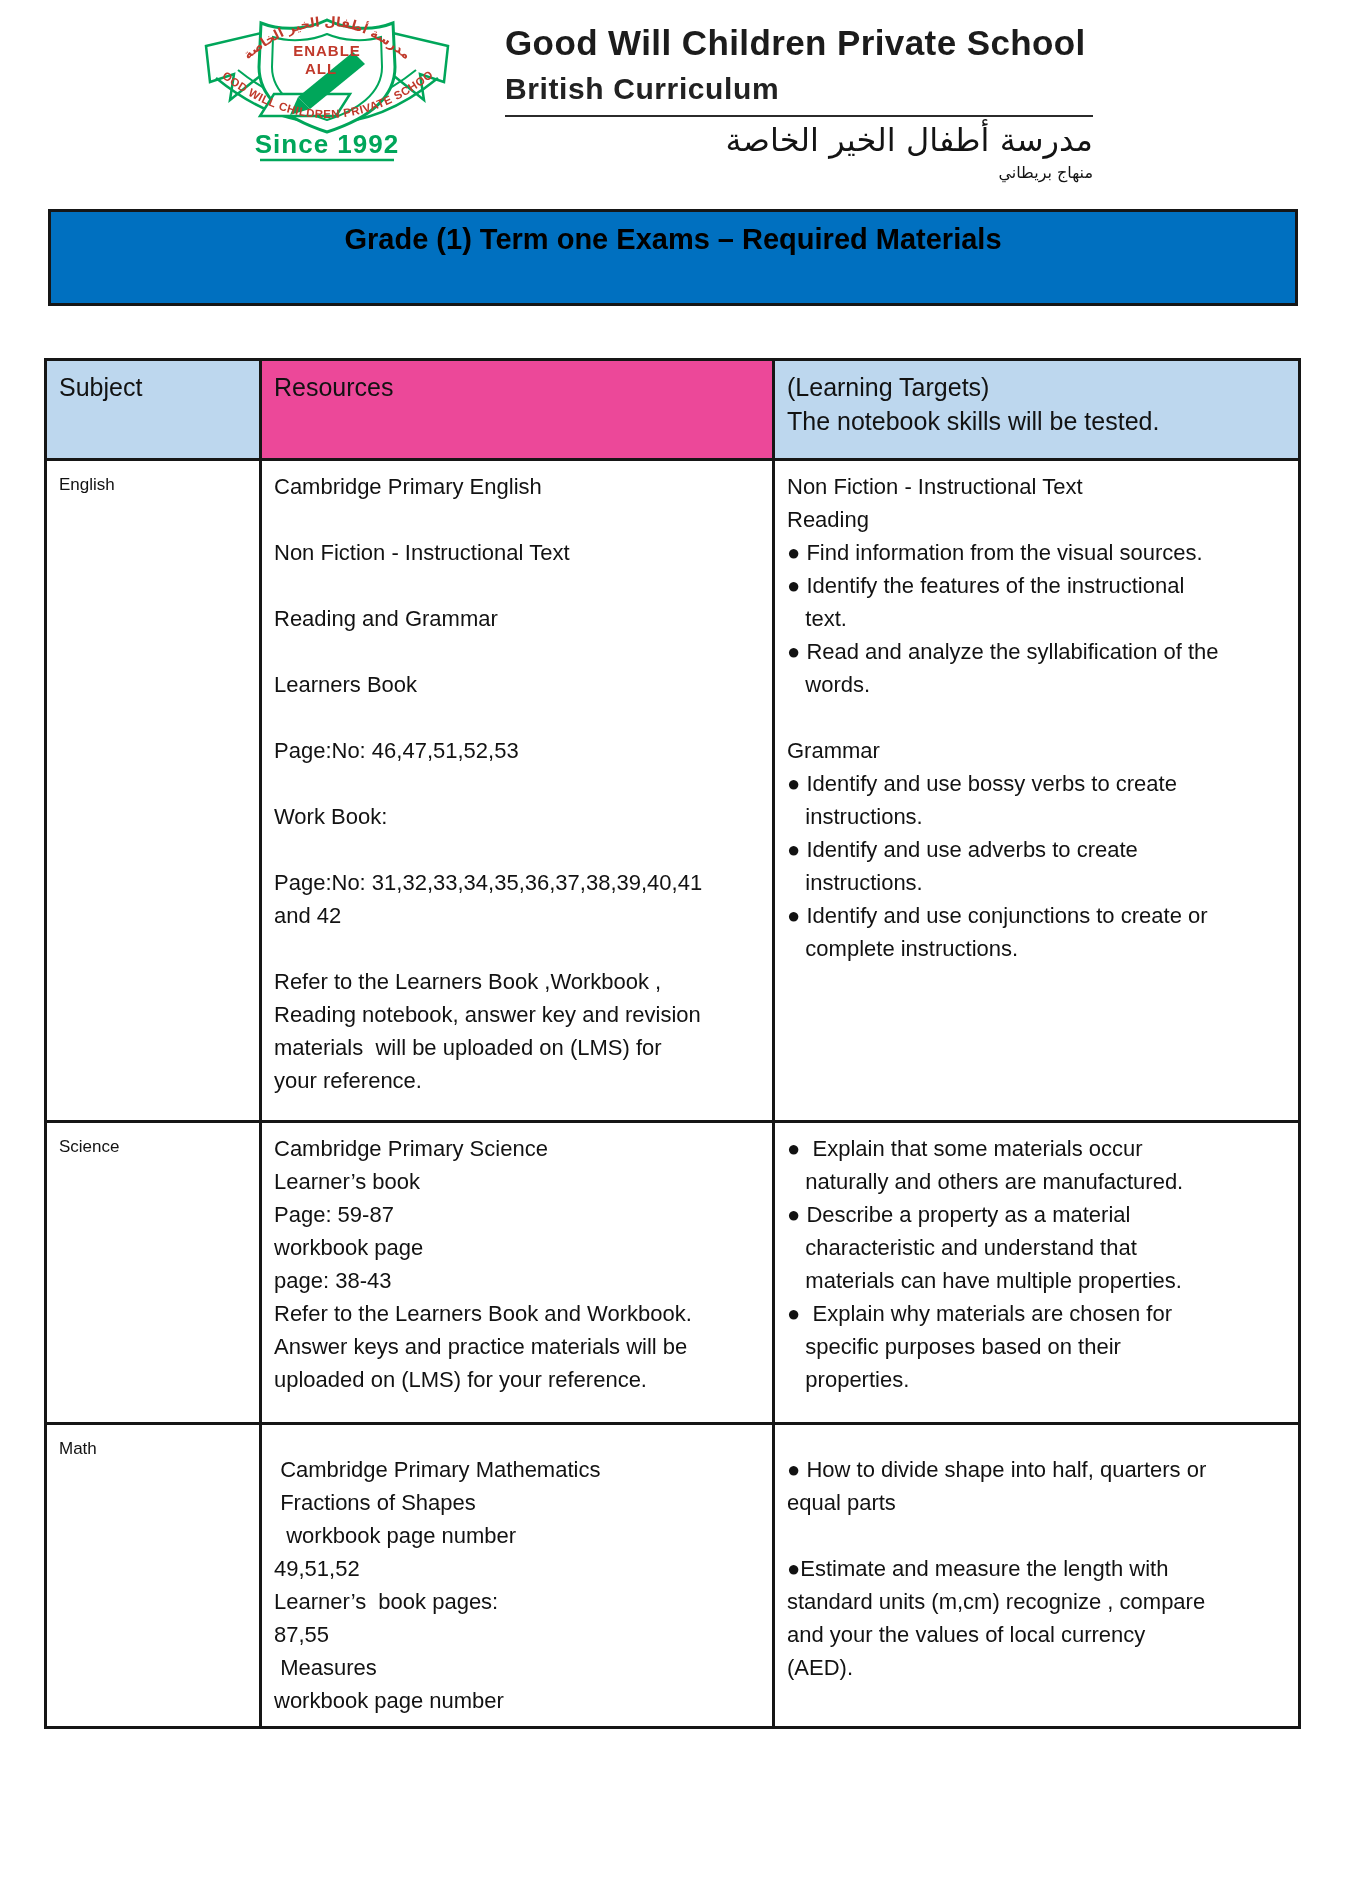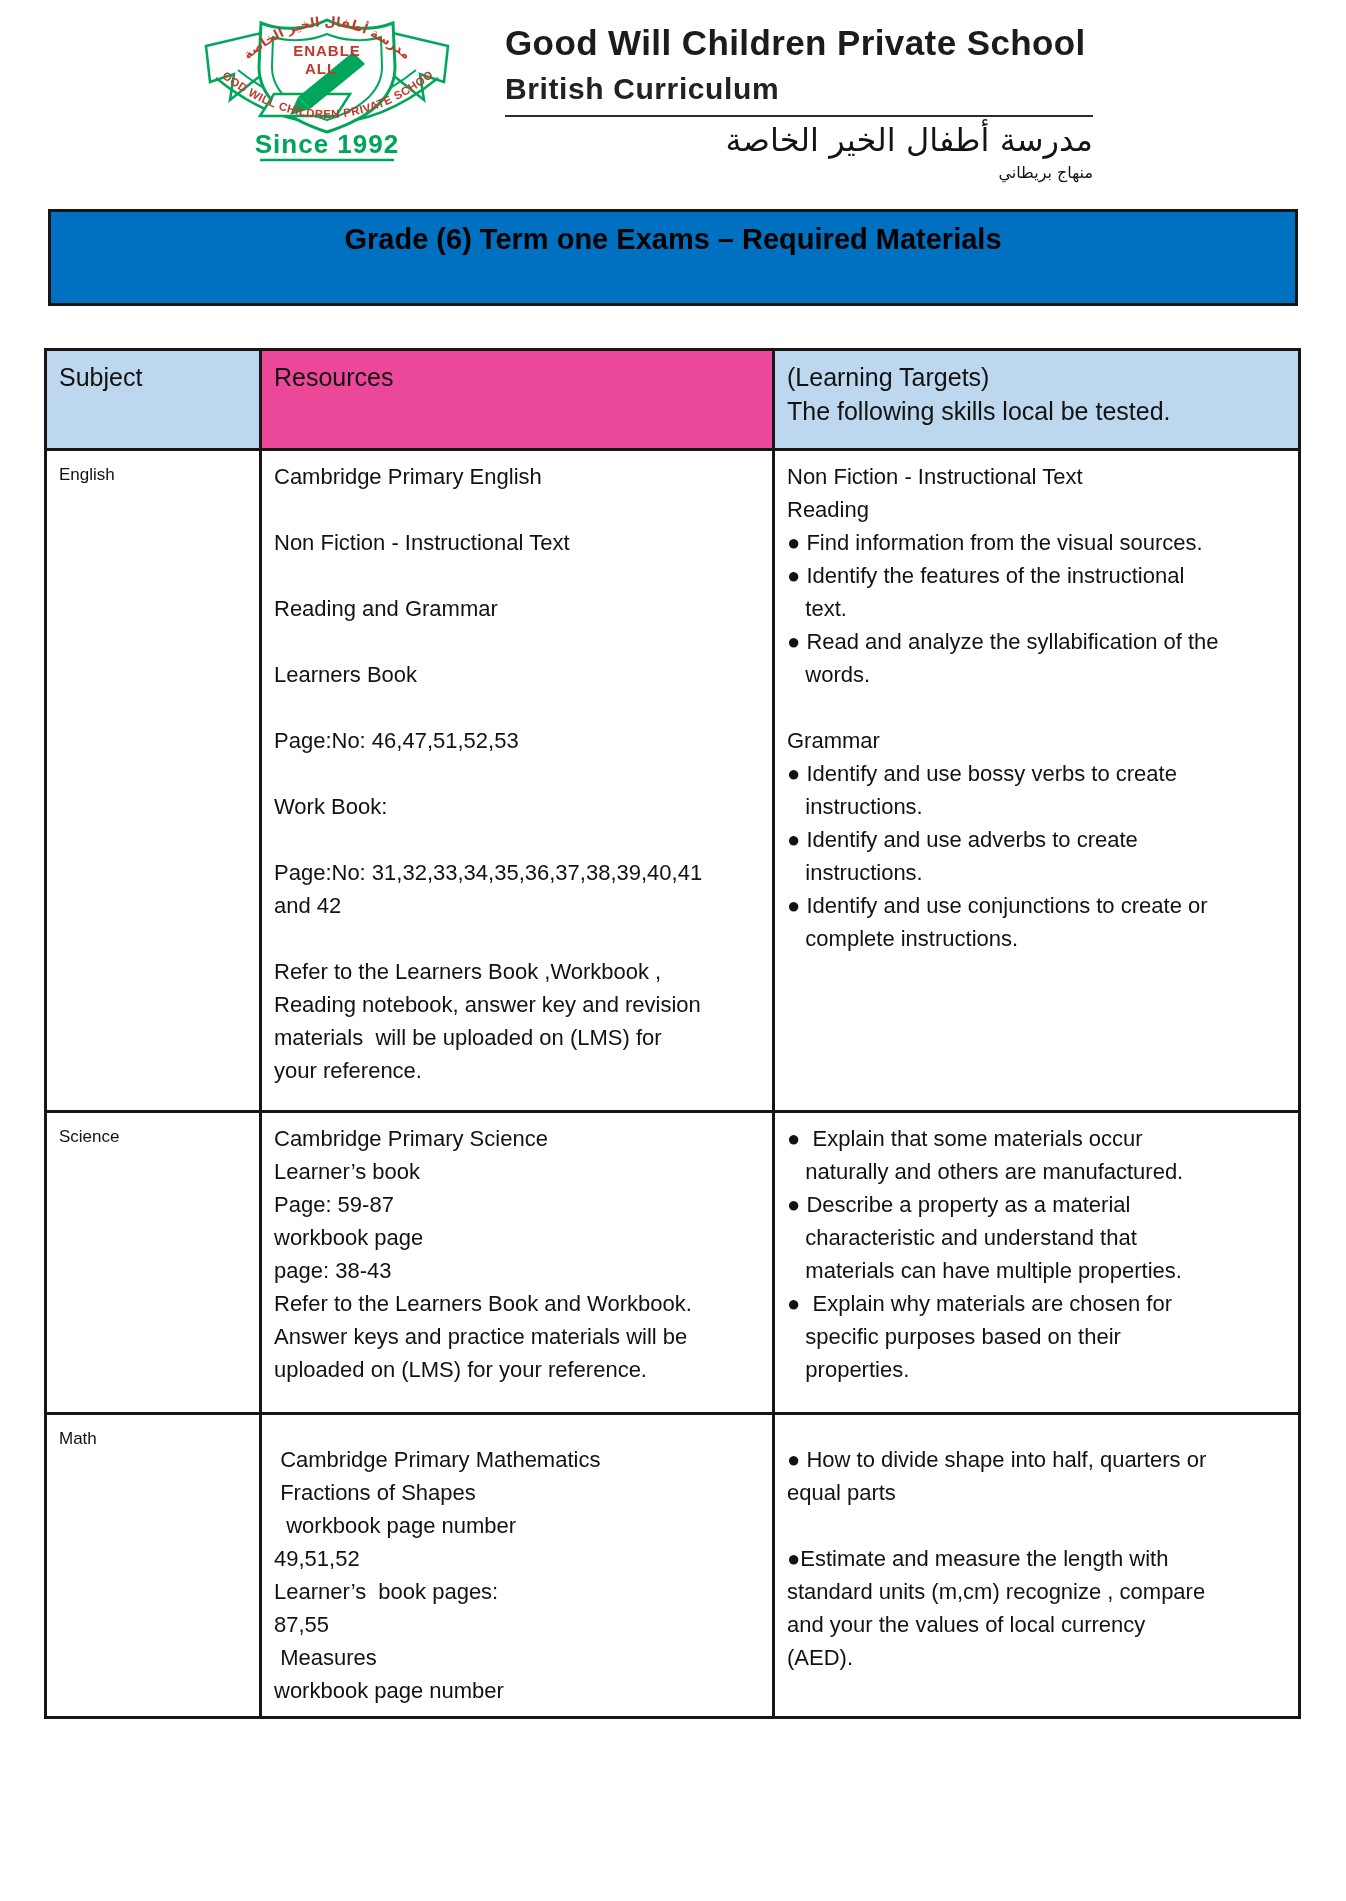--- a/index.html
+++ b/index.html
@@ -84,7 +84,7 @@
 </div>
 
 <div class="banner" style="background: rgb(0, 112, 192);">
-  <span class="banner-title">Grade (6) Term one Exams – Required Materials</span>
+  <span class="banner-title">Grade (1) Term one Exams – Required Materials</span>
 </div>
 
 <table class="materials">

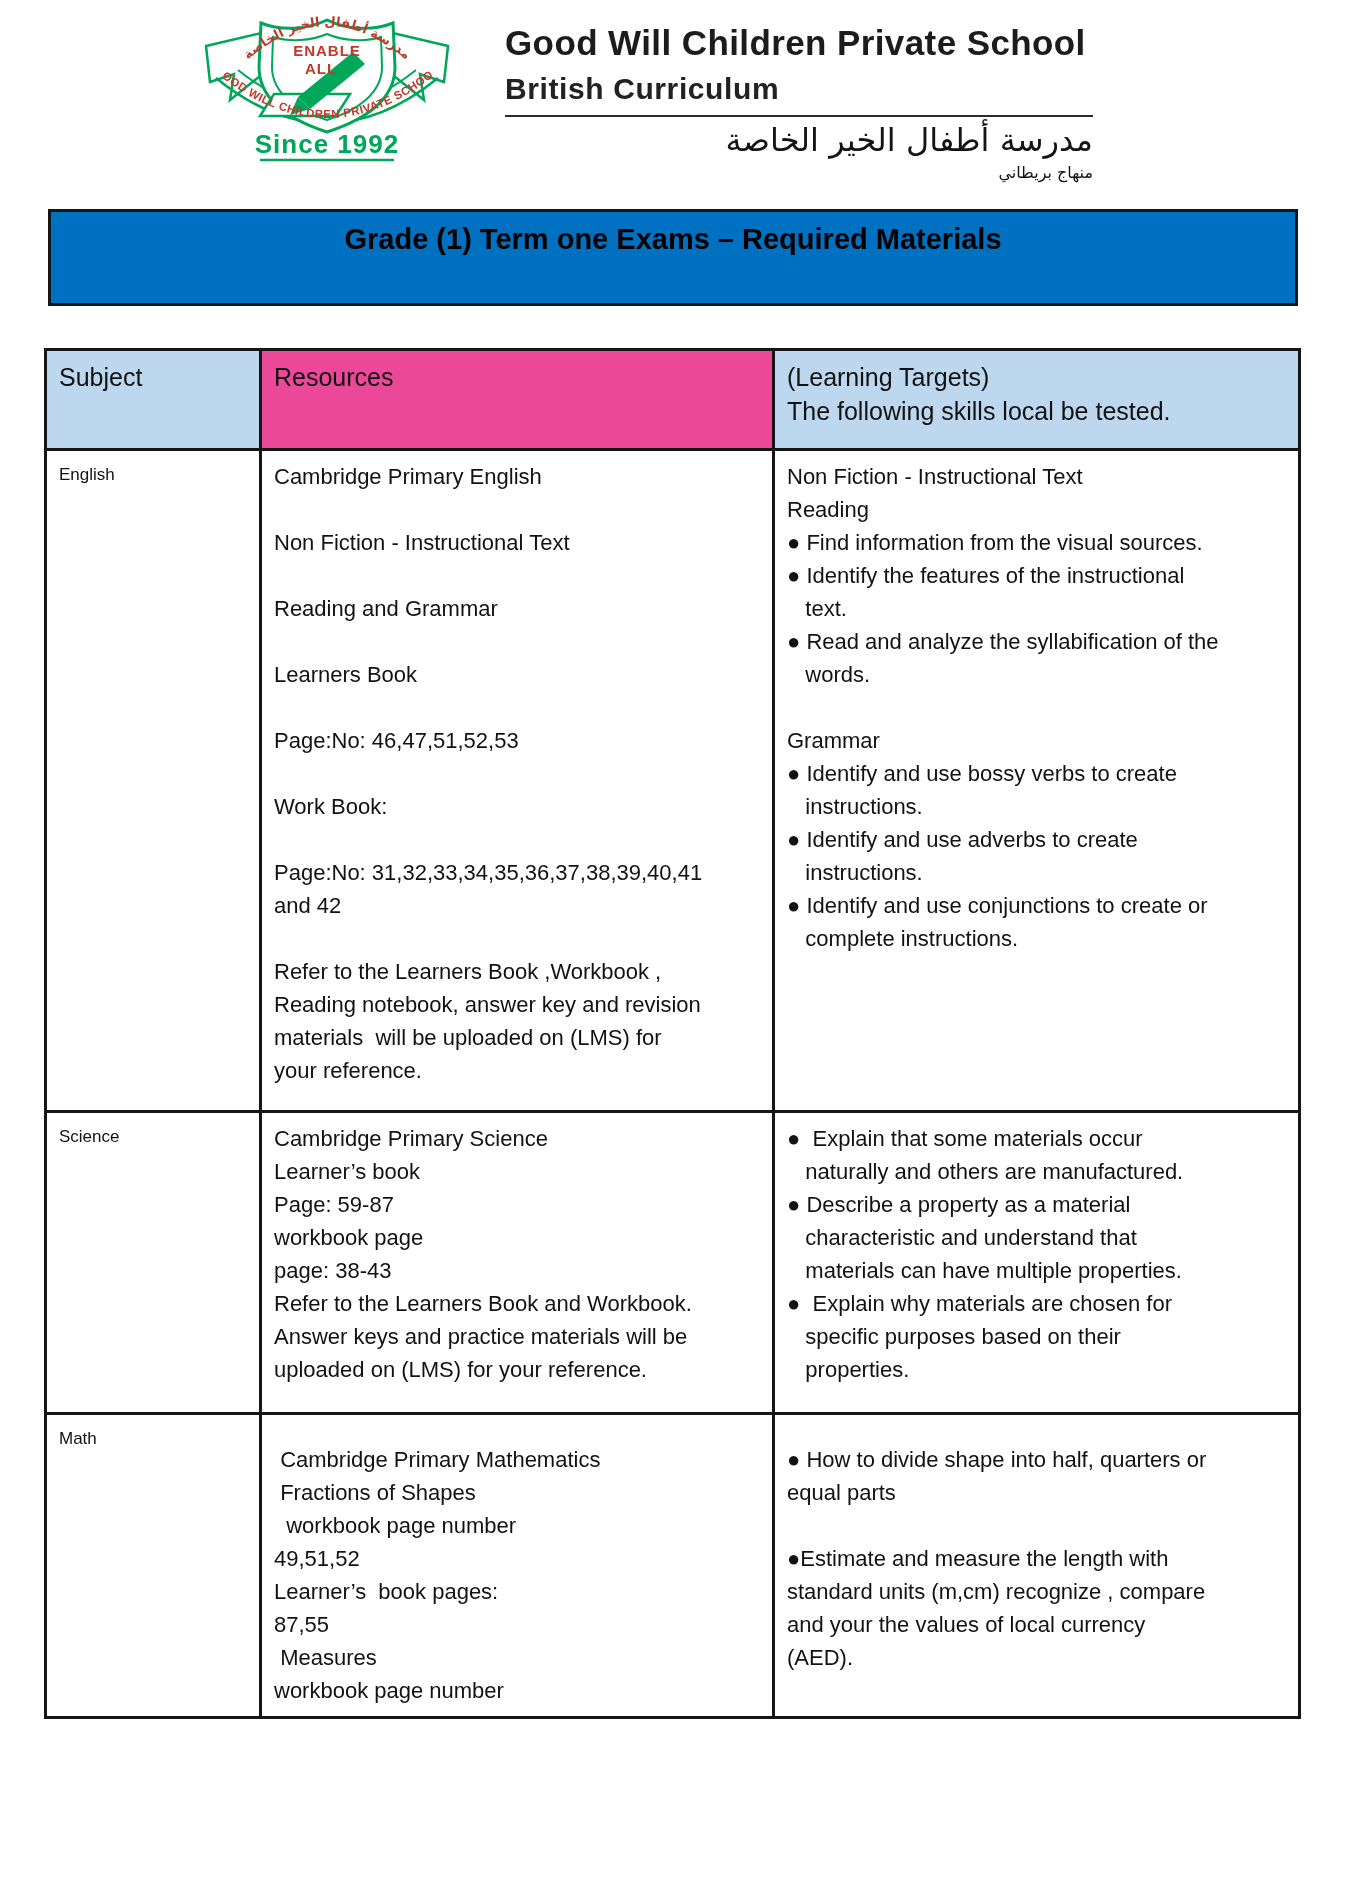--- a/index.html
+++ b/index.html
@@ -23,7 +23,7 @@
   .banner-title{display:block;text-align:center;font-weight:bold;font-size:29px;color:#000;margin-top:11px;}
   
   table.materials{
-    position:absolute;left:44px;top:348px;width:1254px;
+    position:absolute;left:44px;top:358px;width:1254px;
     border-collapse:collapse;table-layout:fixed;padding-left:19px;
   }
   .materials th,.materials td{

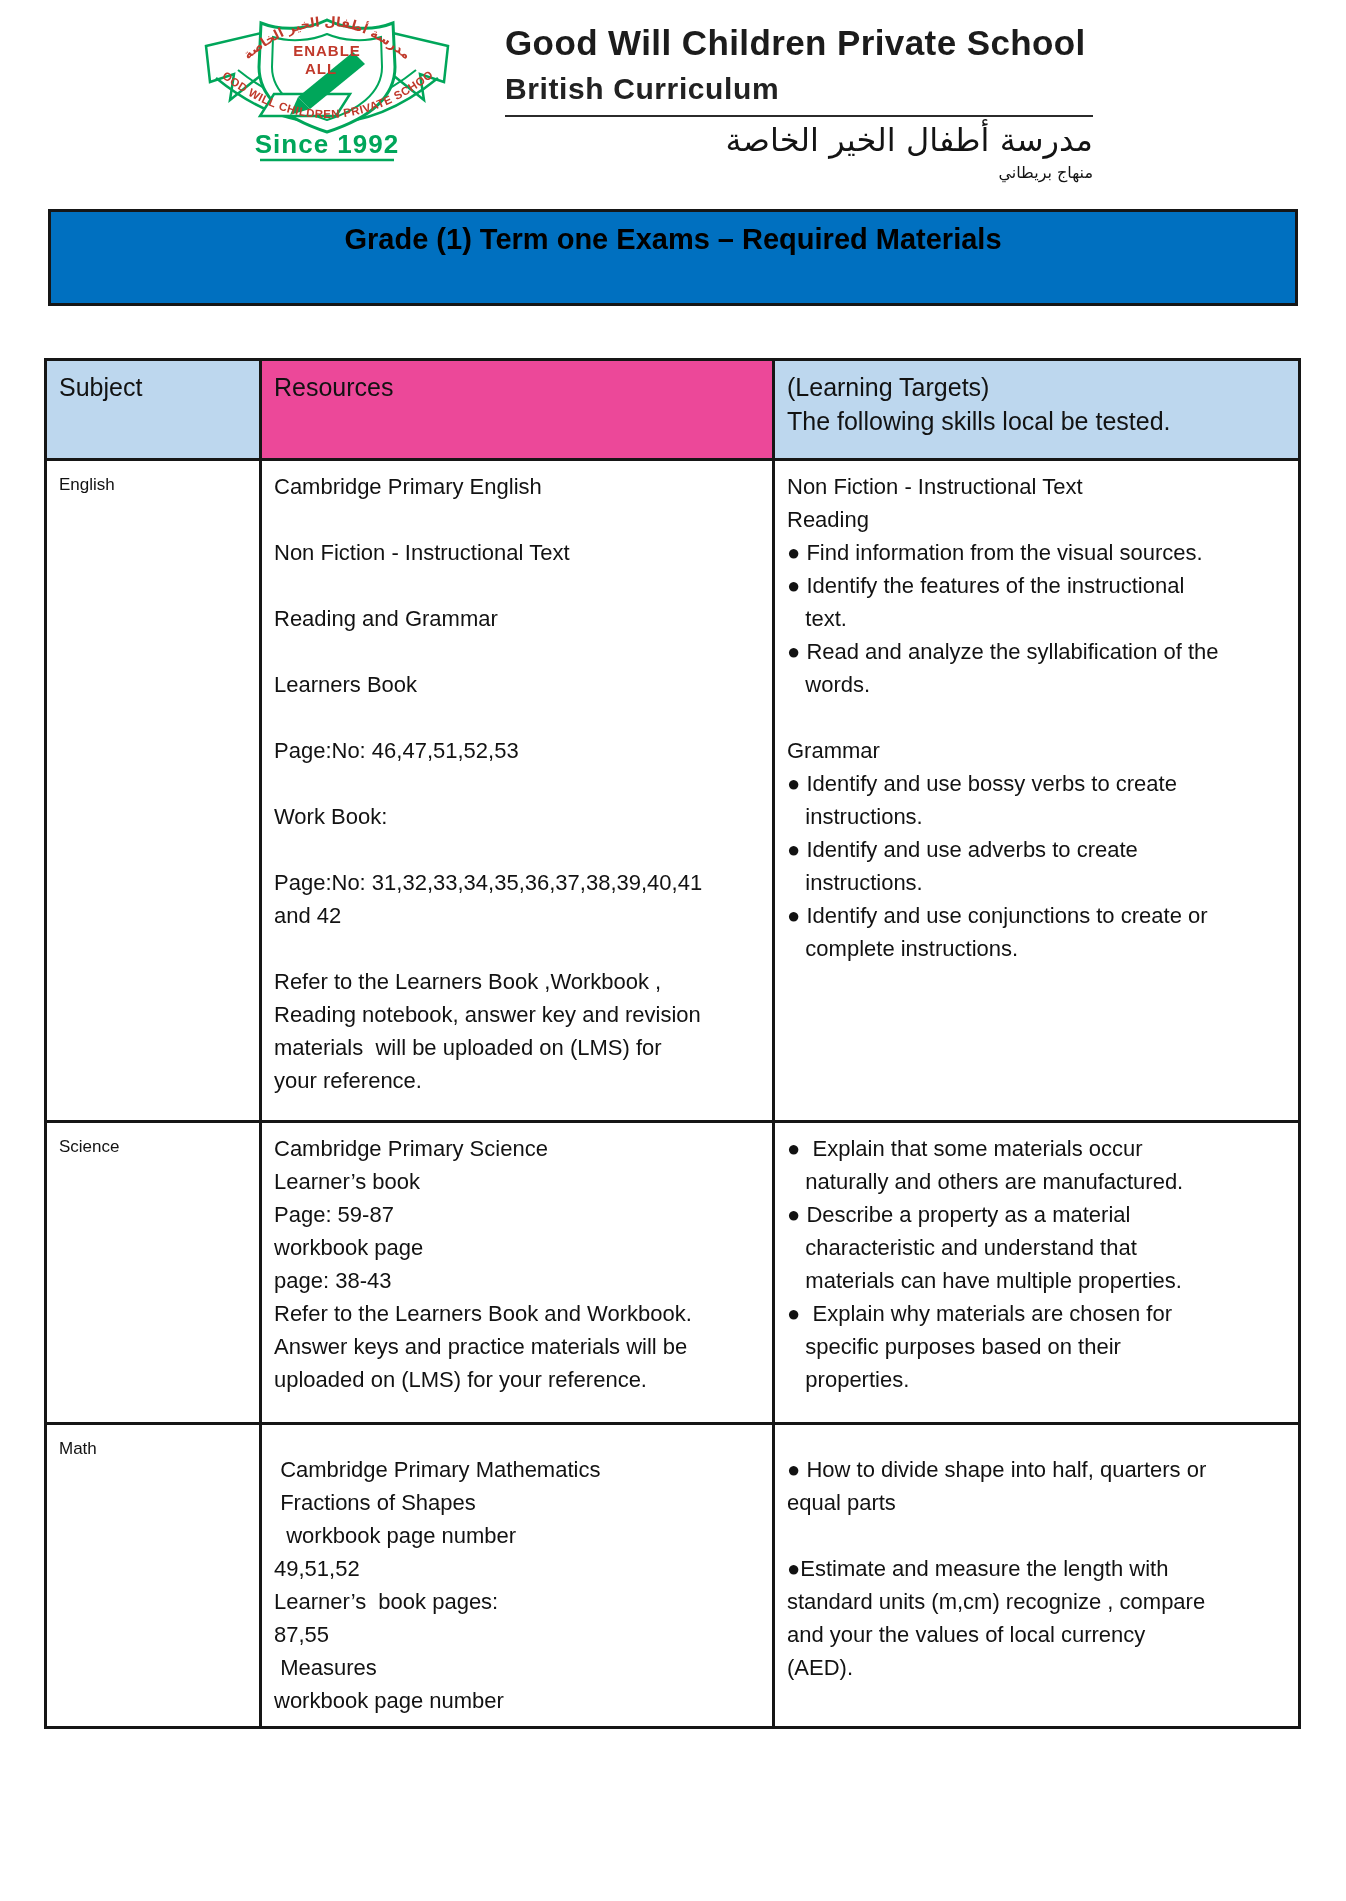--- a/index.html
+++ b/index.html
@@ -98,7 +98,7 @@
       <th style="background: rgb(189, 215, 238);">Subject</th>
       <th style="background: #ec4899;">Resources</th>
       <th style="background: rgb(189, 215, 238);">(Learning Targets)
-The following skills local be tested.</th>
+The notebook skills will be tested.</th>
     </tr>
   </thead>
   <tbody>

